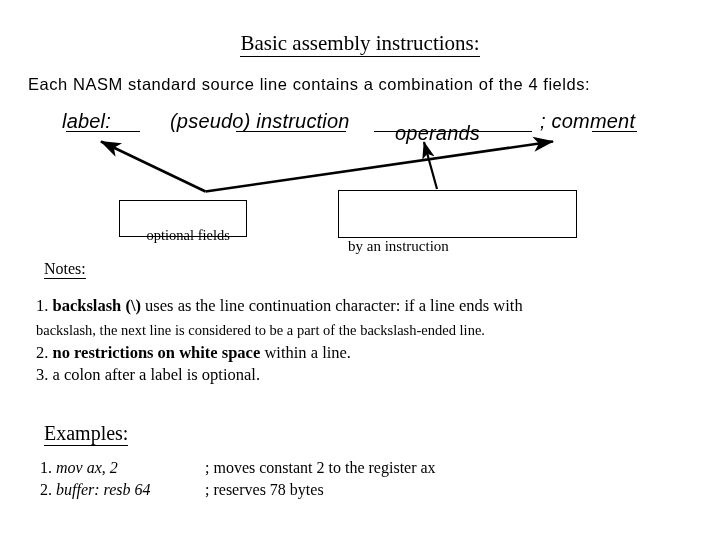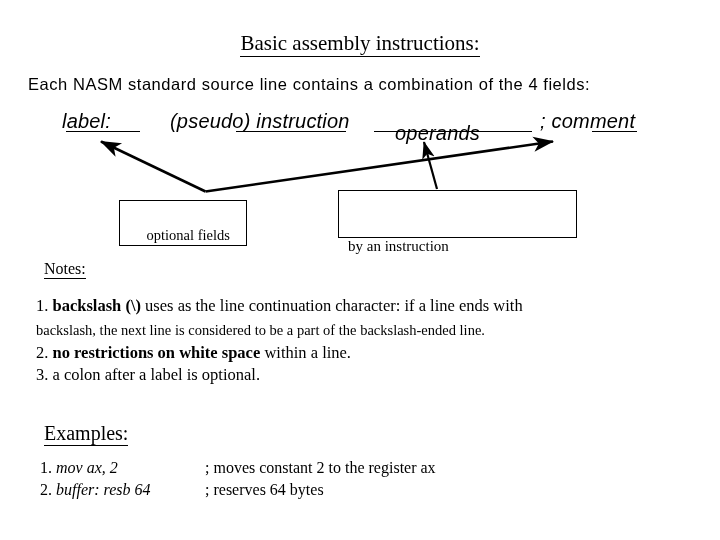--- a/index.html
+++ b/index.html
@@ -101,7 +101,7 @@
   }
   .box-optional {
     left: 119px; top: 199px;
-    width: 128px; height: 46px;
+    width: 128px; height: 37px;
     padding: 4px 0 0 12px;
     font-family: Liberation Serif, serif;
   }

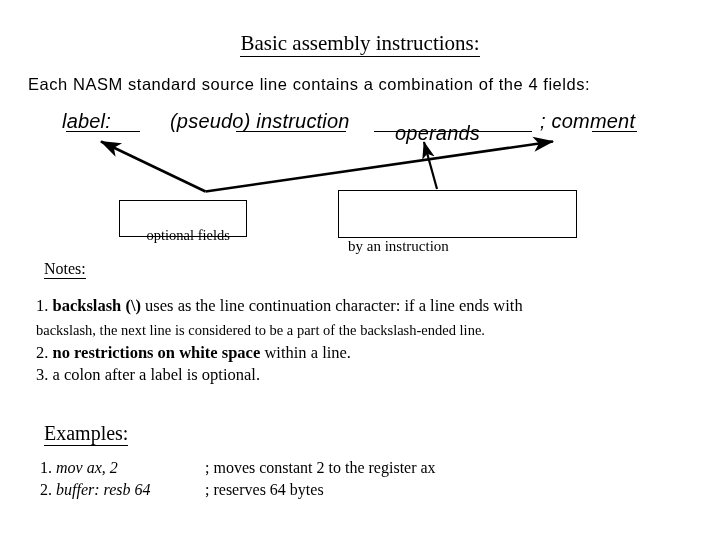--- a/index.html
+++ b/index.html
@@ -215,7 +215,7 @@
 
   <div class="abs ex-row ex-1"><span>1.</span> <span class="ex-code">mov ax, 2</span><span class="ex-cmt">; moves constant 2 to the register ax</span></div>
 
-  <div class="abs ex-row ex-2"><span>2.</span> <span class="ex-code">buffer: resb 64</span><span class="ex-cmt">; reserves 64 bytes</span></div>
+  <div class="abs ex-row ex-2"><span>2.</span> <span class="ex-code">buffer: resb 64</span><span class="ex-cmt">; reserves 78 bytes</span></div>
 
 </div>
 

